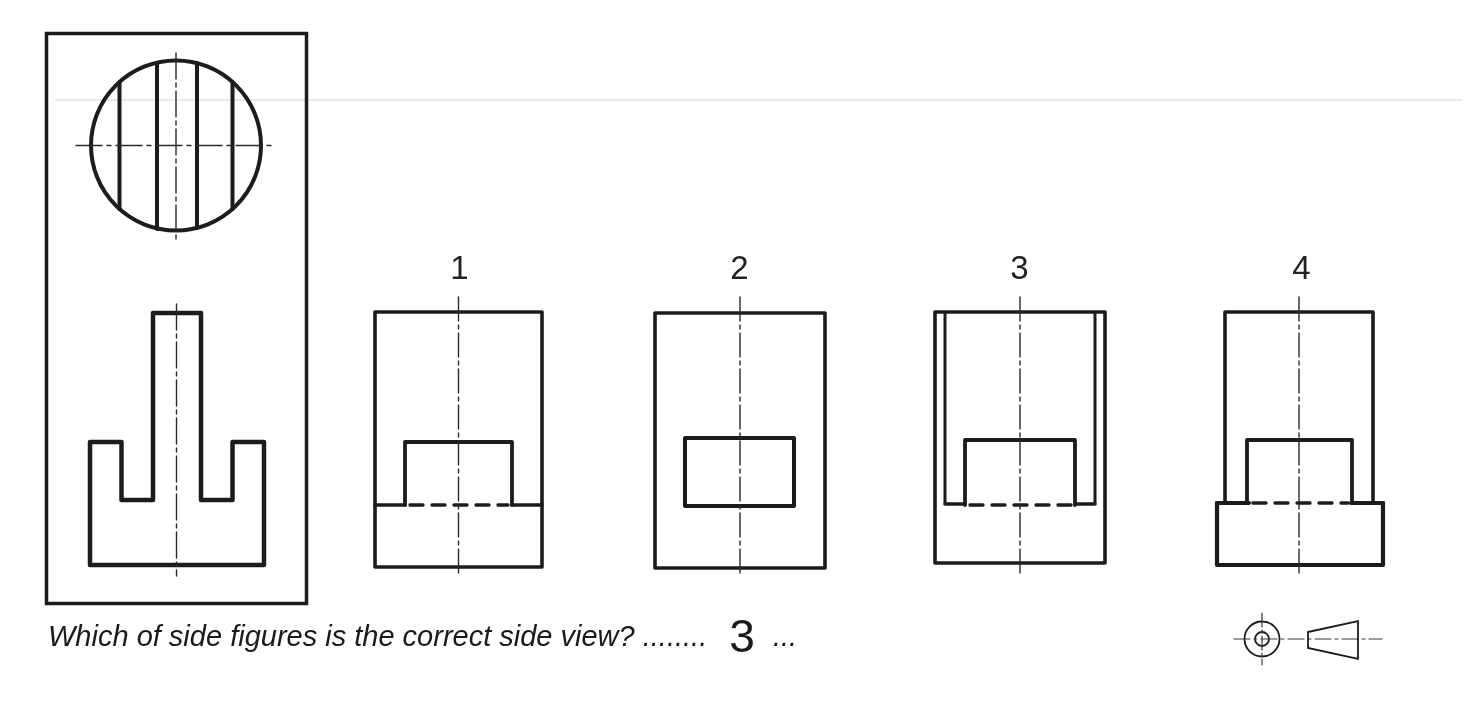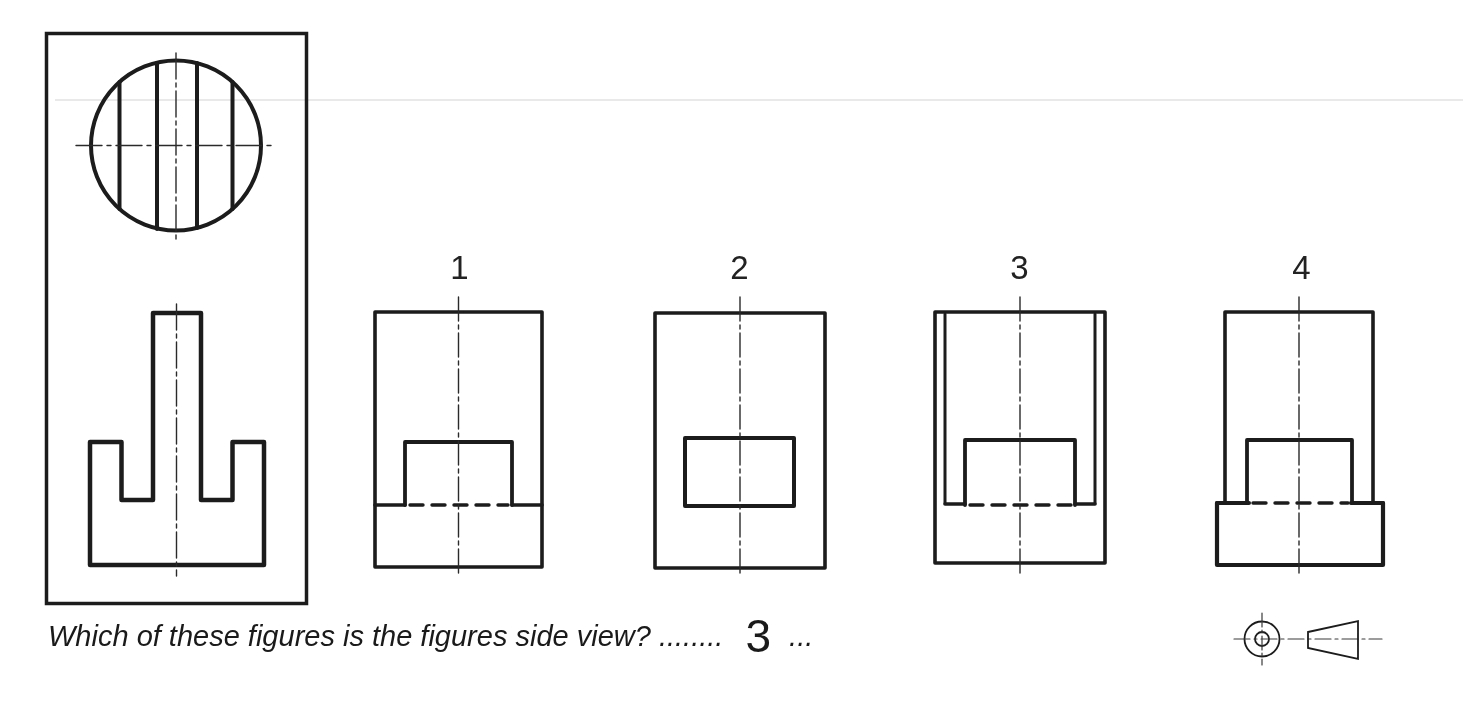--- a/index.html
+++ b/index.html
@@ -114,7 +114,7 @@
   </svg>
 
   <div class="question-line">
-    <span>Which of these figures is the figures side view?</span>
+    <span>Which of side figures is the correct side view?</span>
     <span> </span>
     <span>........</span>
     <span class="answer">3</span>

